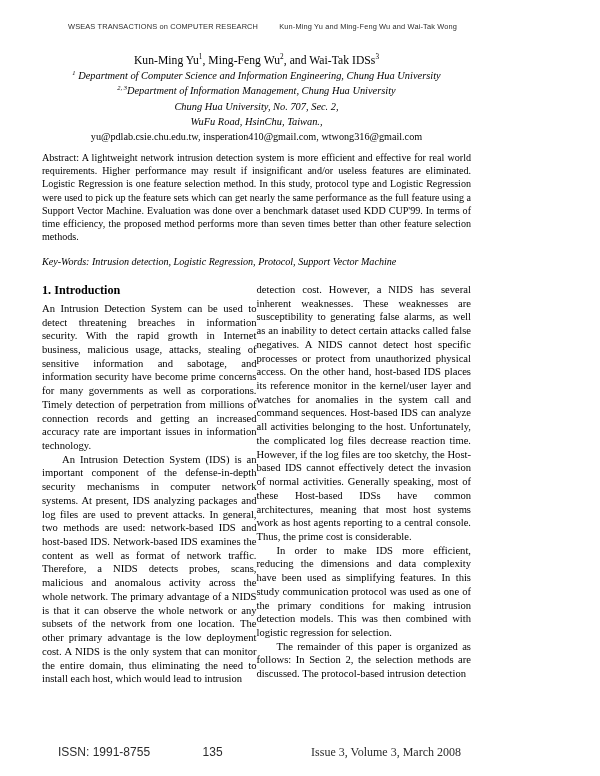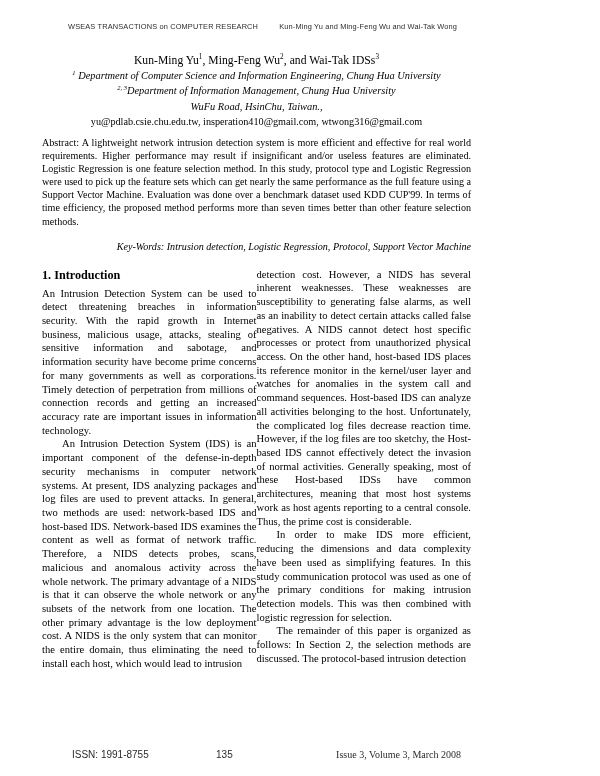--- a/index.html
+++ b/index.html
@@ -151,6 +151,7 @@
       <sup>2, 3</sup><span>Department of Information Management, Chung Hua University</span>
     </div>
 
+    <div class="affil">Chung Hua University, No. 707, Sec. 2,</div>
     <div class="affil">WuFu Road, HsinChu, Taiwan.,</div>
 
     <div class="email-line">yu@pdlab.csie.chu.edu.tw, insperation410@gmail.com, wtwong316@gmail.com</div>

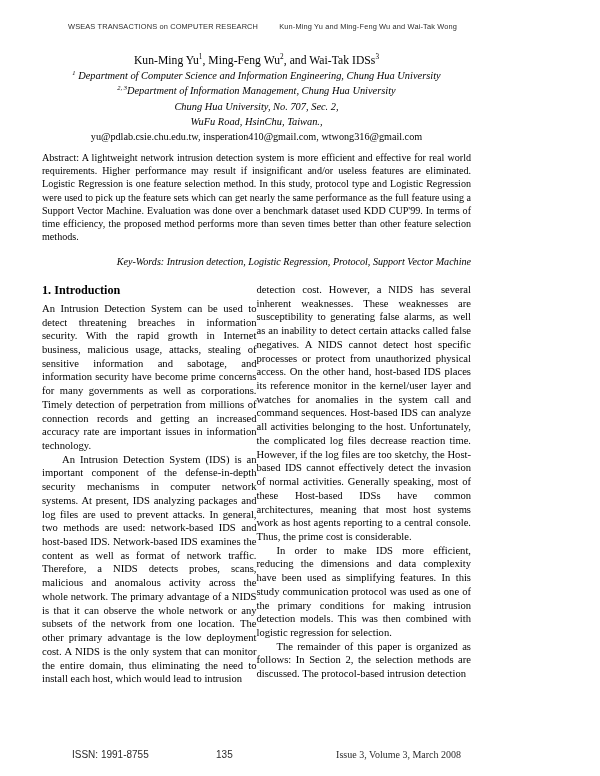--- a/index.html
+++ b/index.html
@@ -81,7 +81,7 @@
     margin-top: 13px;
     font-size: 10.1px;
     font-style: italic;
-    text-align: right;
+    text-align: left;
   }
 
   

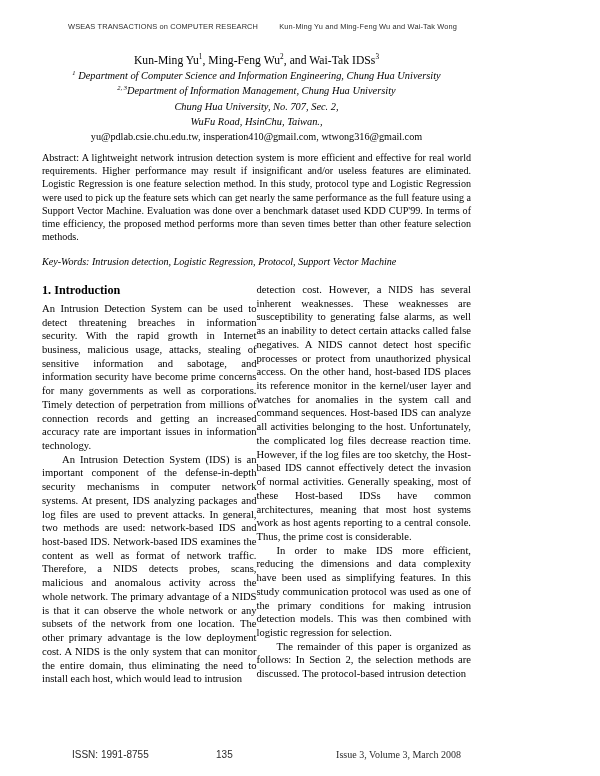--- a/index.html
+++ b/index.html
@@ -111,14 +111,14 @@
   
   .footer {
     position: absolute;
-    left: 56px;
+    left: 42px;
     right: 42px;
     bottom: 16px;
     display: flex;
     justify-content: space-between;
     align-items: baseline;
     font-family: "Liberation Sans", sans-serif;
-    font-size: 10px;
+    font-size: 12px;
     color: #2b2b2b;
   }
   .footer .f-left { padding-left: 16px; }

